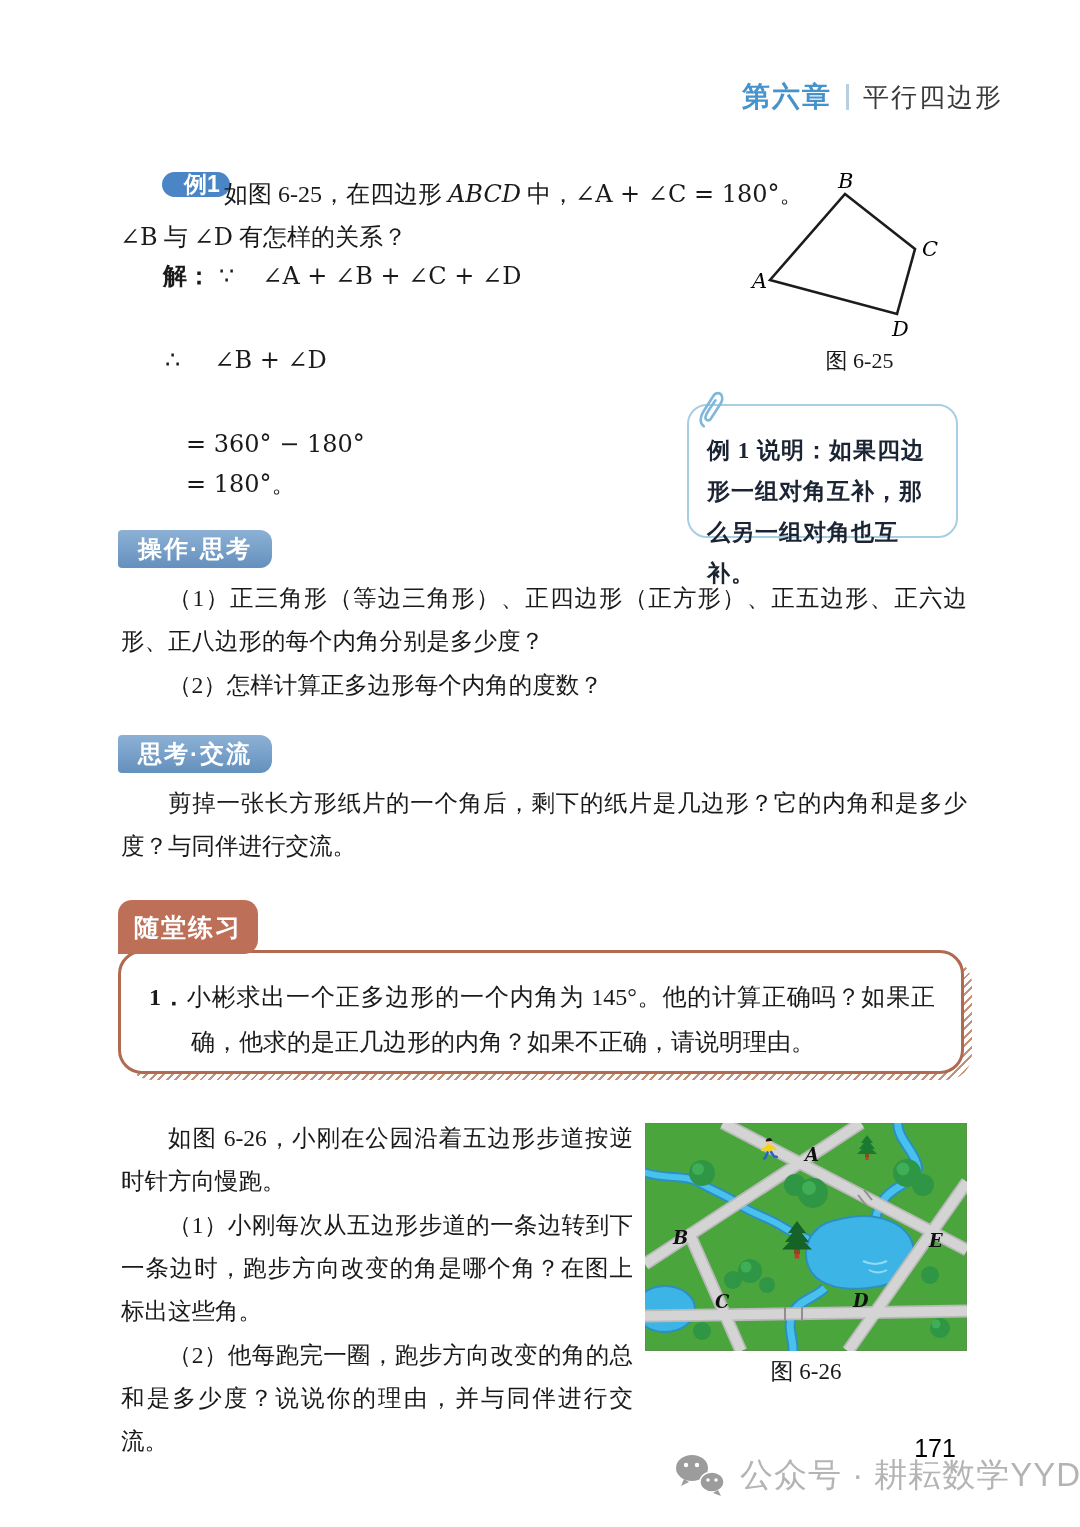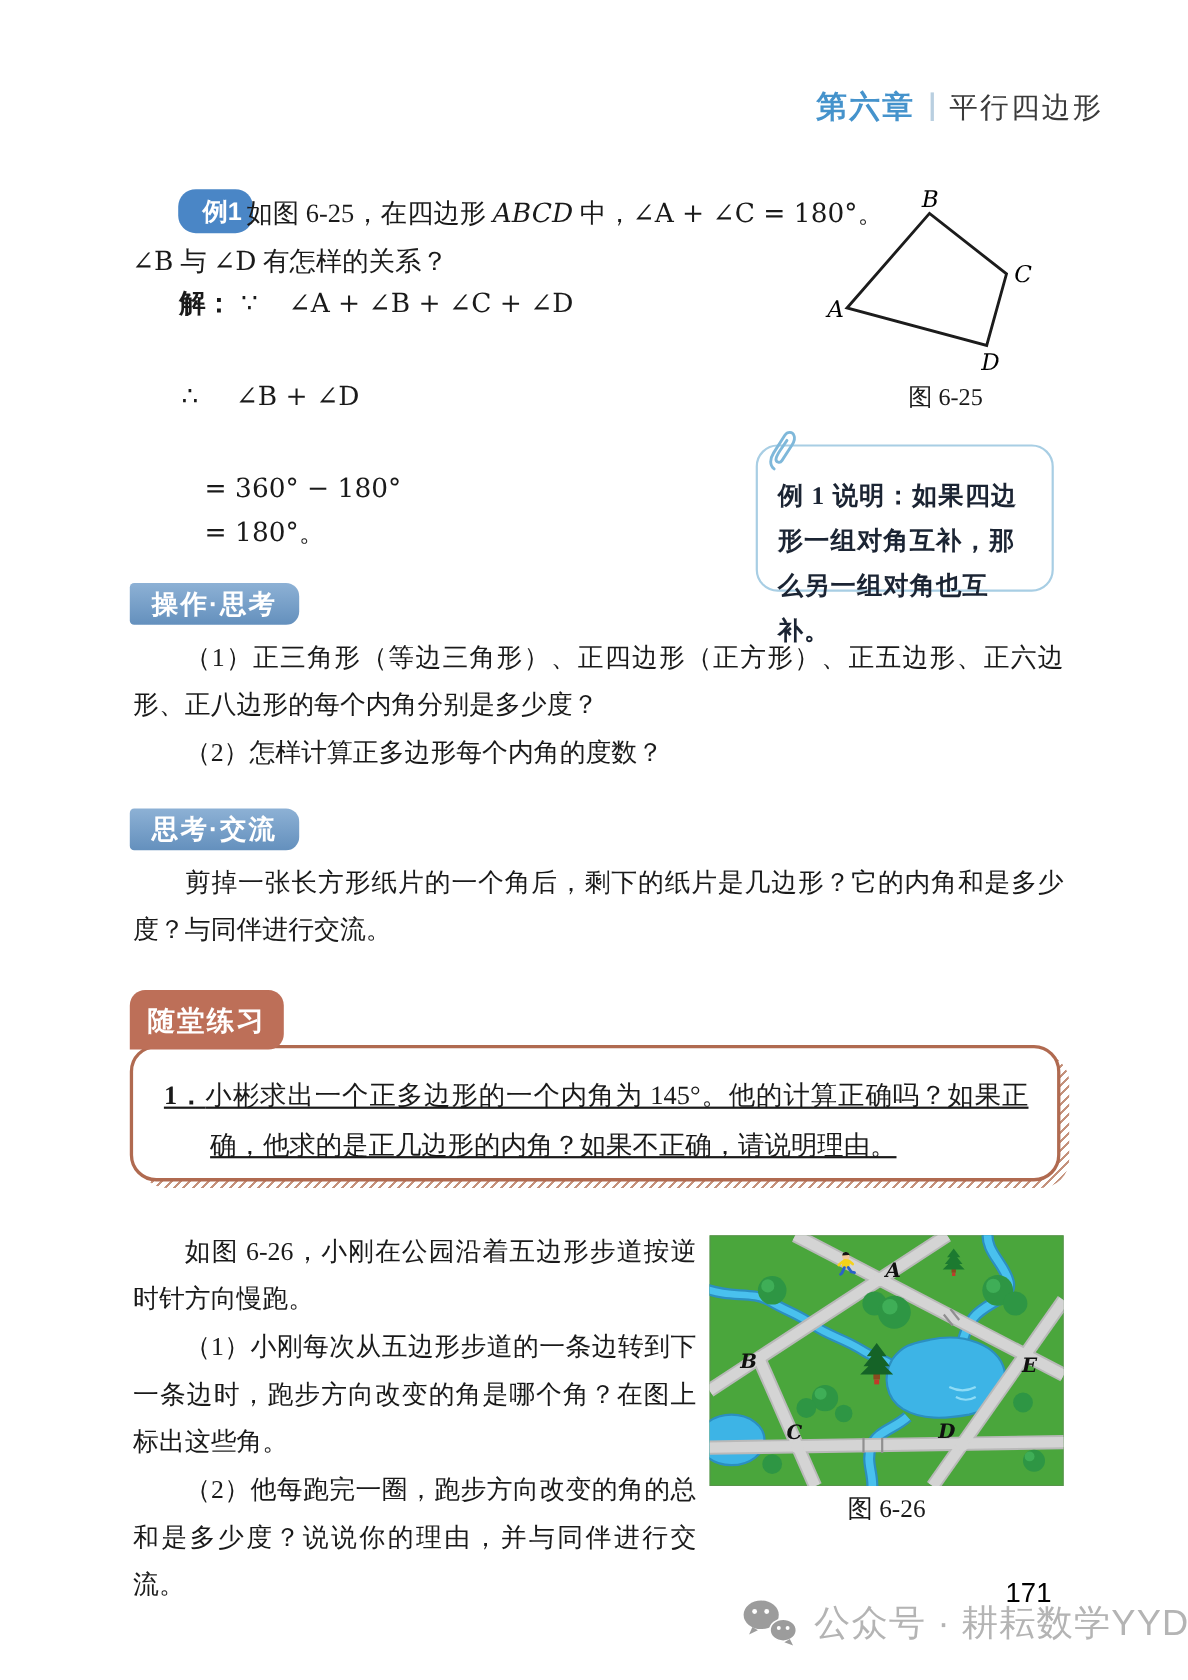--- a/index.html
+++ b/index.html
@@ -17,7 +17,7 @@
   .header .htitle{color:#3a3a3a;font-size:26px;font-family:"Liberation Sans",sans-serif;letter-spacing:2px;}
 
   
-  .badge-ex{left:162px;top:172px;width:56px;height:40px;background:#4a86c6;color:#fff;
+  .badge-ex{left:162px;top:172px;width:56px;height:25px;background:#4a86c6;color:#fff;
     border-radius:16px;font-family:"Liberation Sans",sans-serif;font-weight:bold;font-size:23px;
     display:flex;align-items:center;justify-content:center;padding-left:12px;}
   .textline{white-space:nowrap;font-size:24px;}

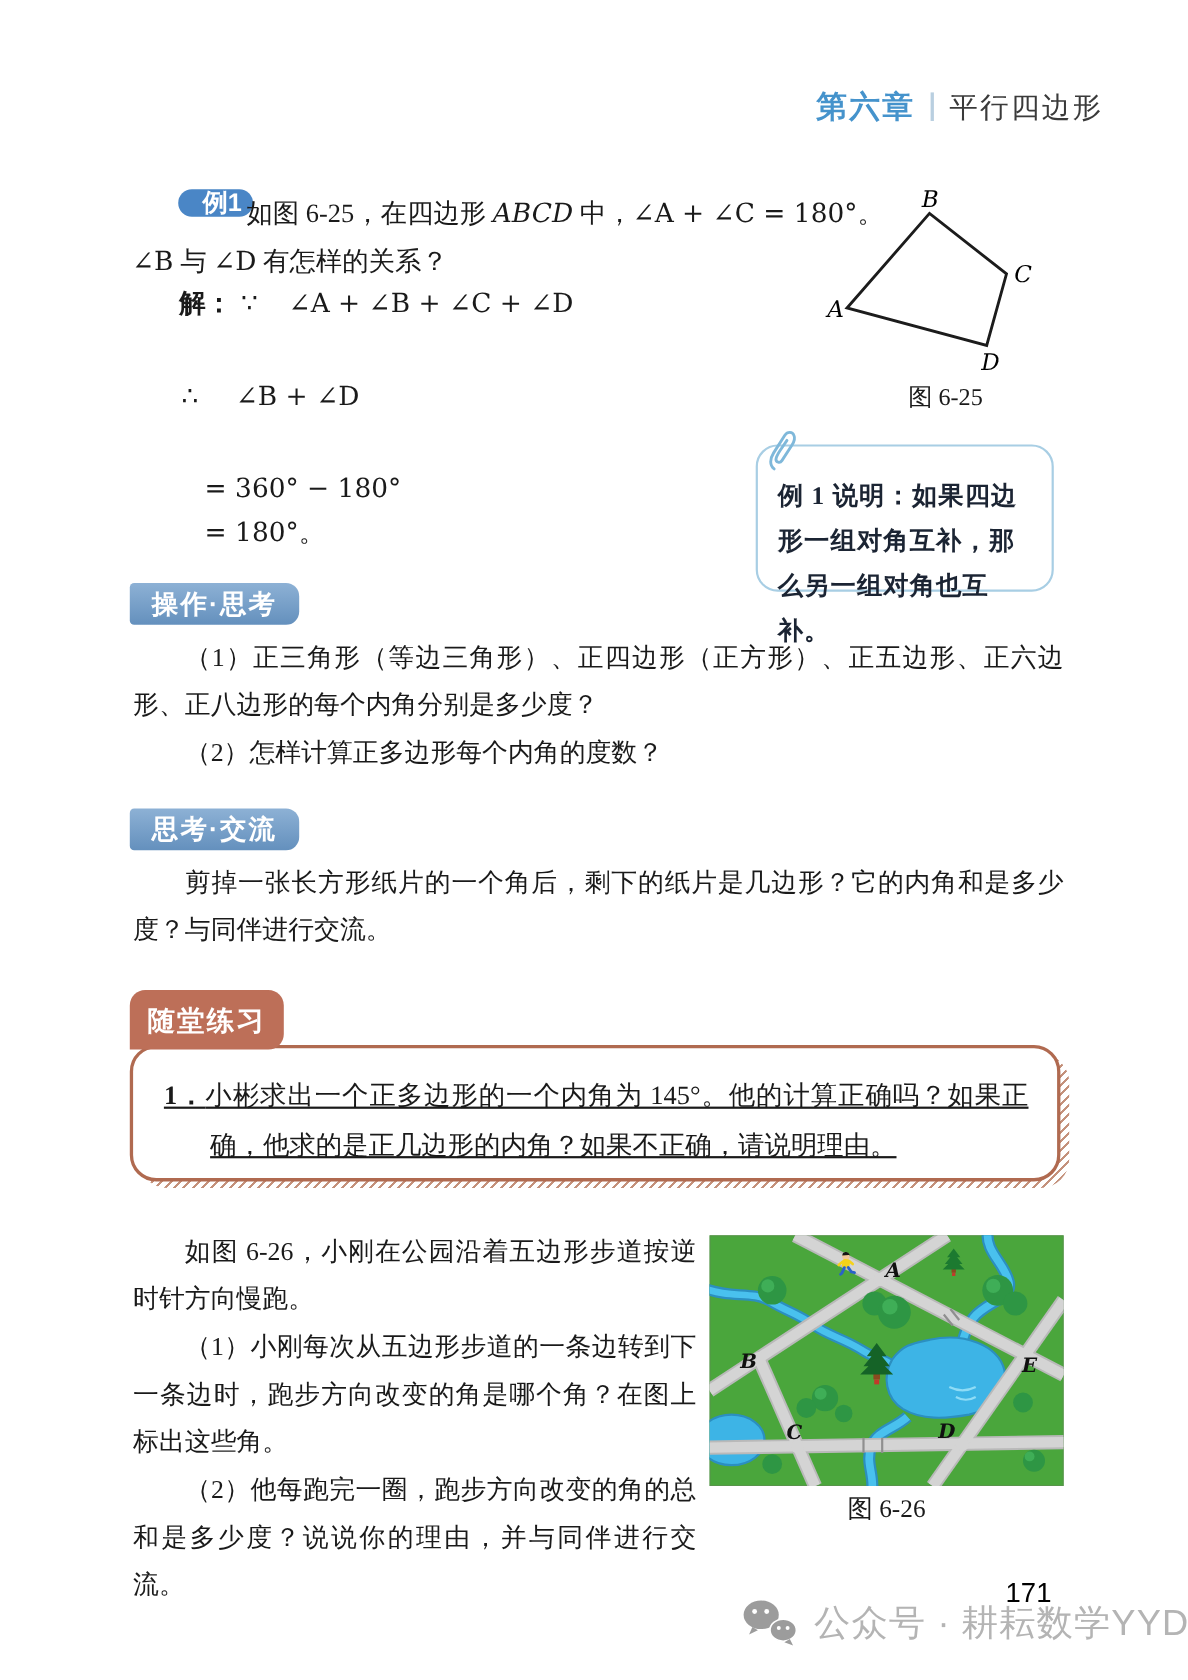--- a/index.html
+++ b/index.html
@@ -50,7 +50,7 @@
     background:repeating-linear-gradient(135deg,#c4917b 0 2px,rgba(0,0,0,0) 2px 6px);z-index:1;}
   .practice-box{left:118px;top:950px;width:846px;height:124px;background:#fff;border:3px solid #b06a50;
     border-radius:24px;box-sizing:border-box;z-index:2;padding:22px 26px 0 28px;
-    font-size:24px;line-height:45px;text-align:justify;text-decoration:underline;}
+    font-size:24px;line-height:45px;text-align:justify;}
   .practice-box .item{padding-left:42px;text-indent:-42px;margin:0;}
   .practice-box .num{font-weight:bold;}
 

